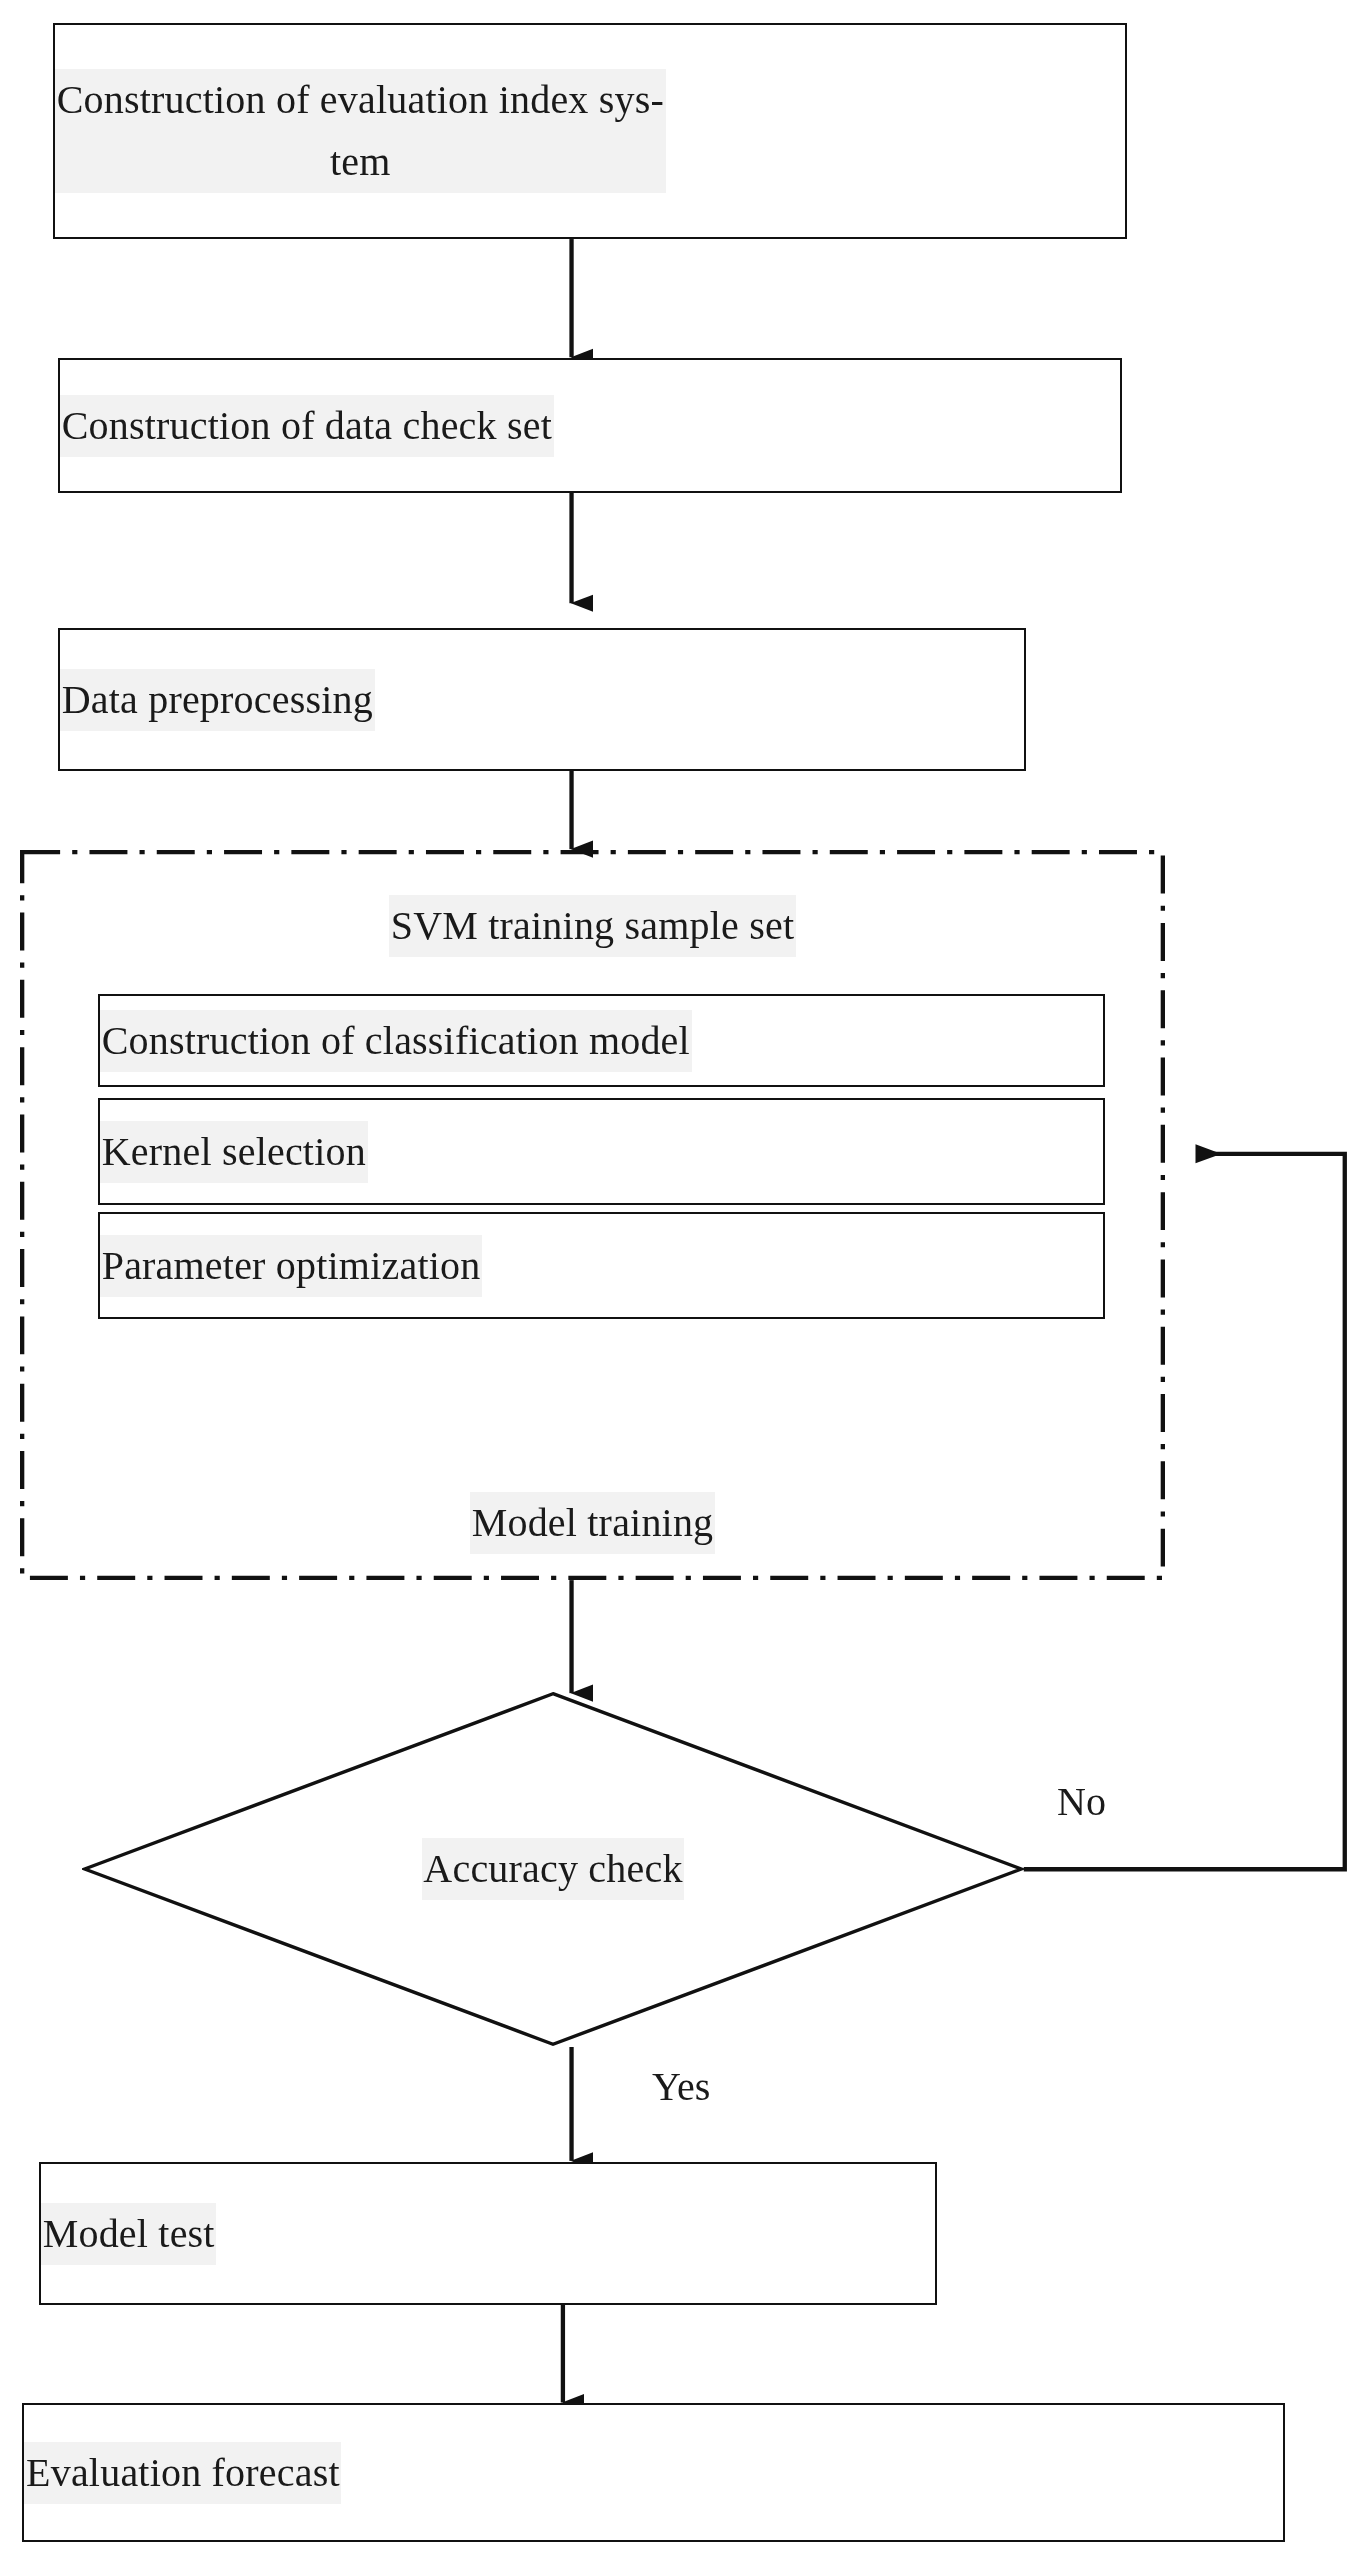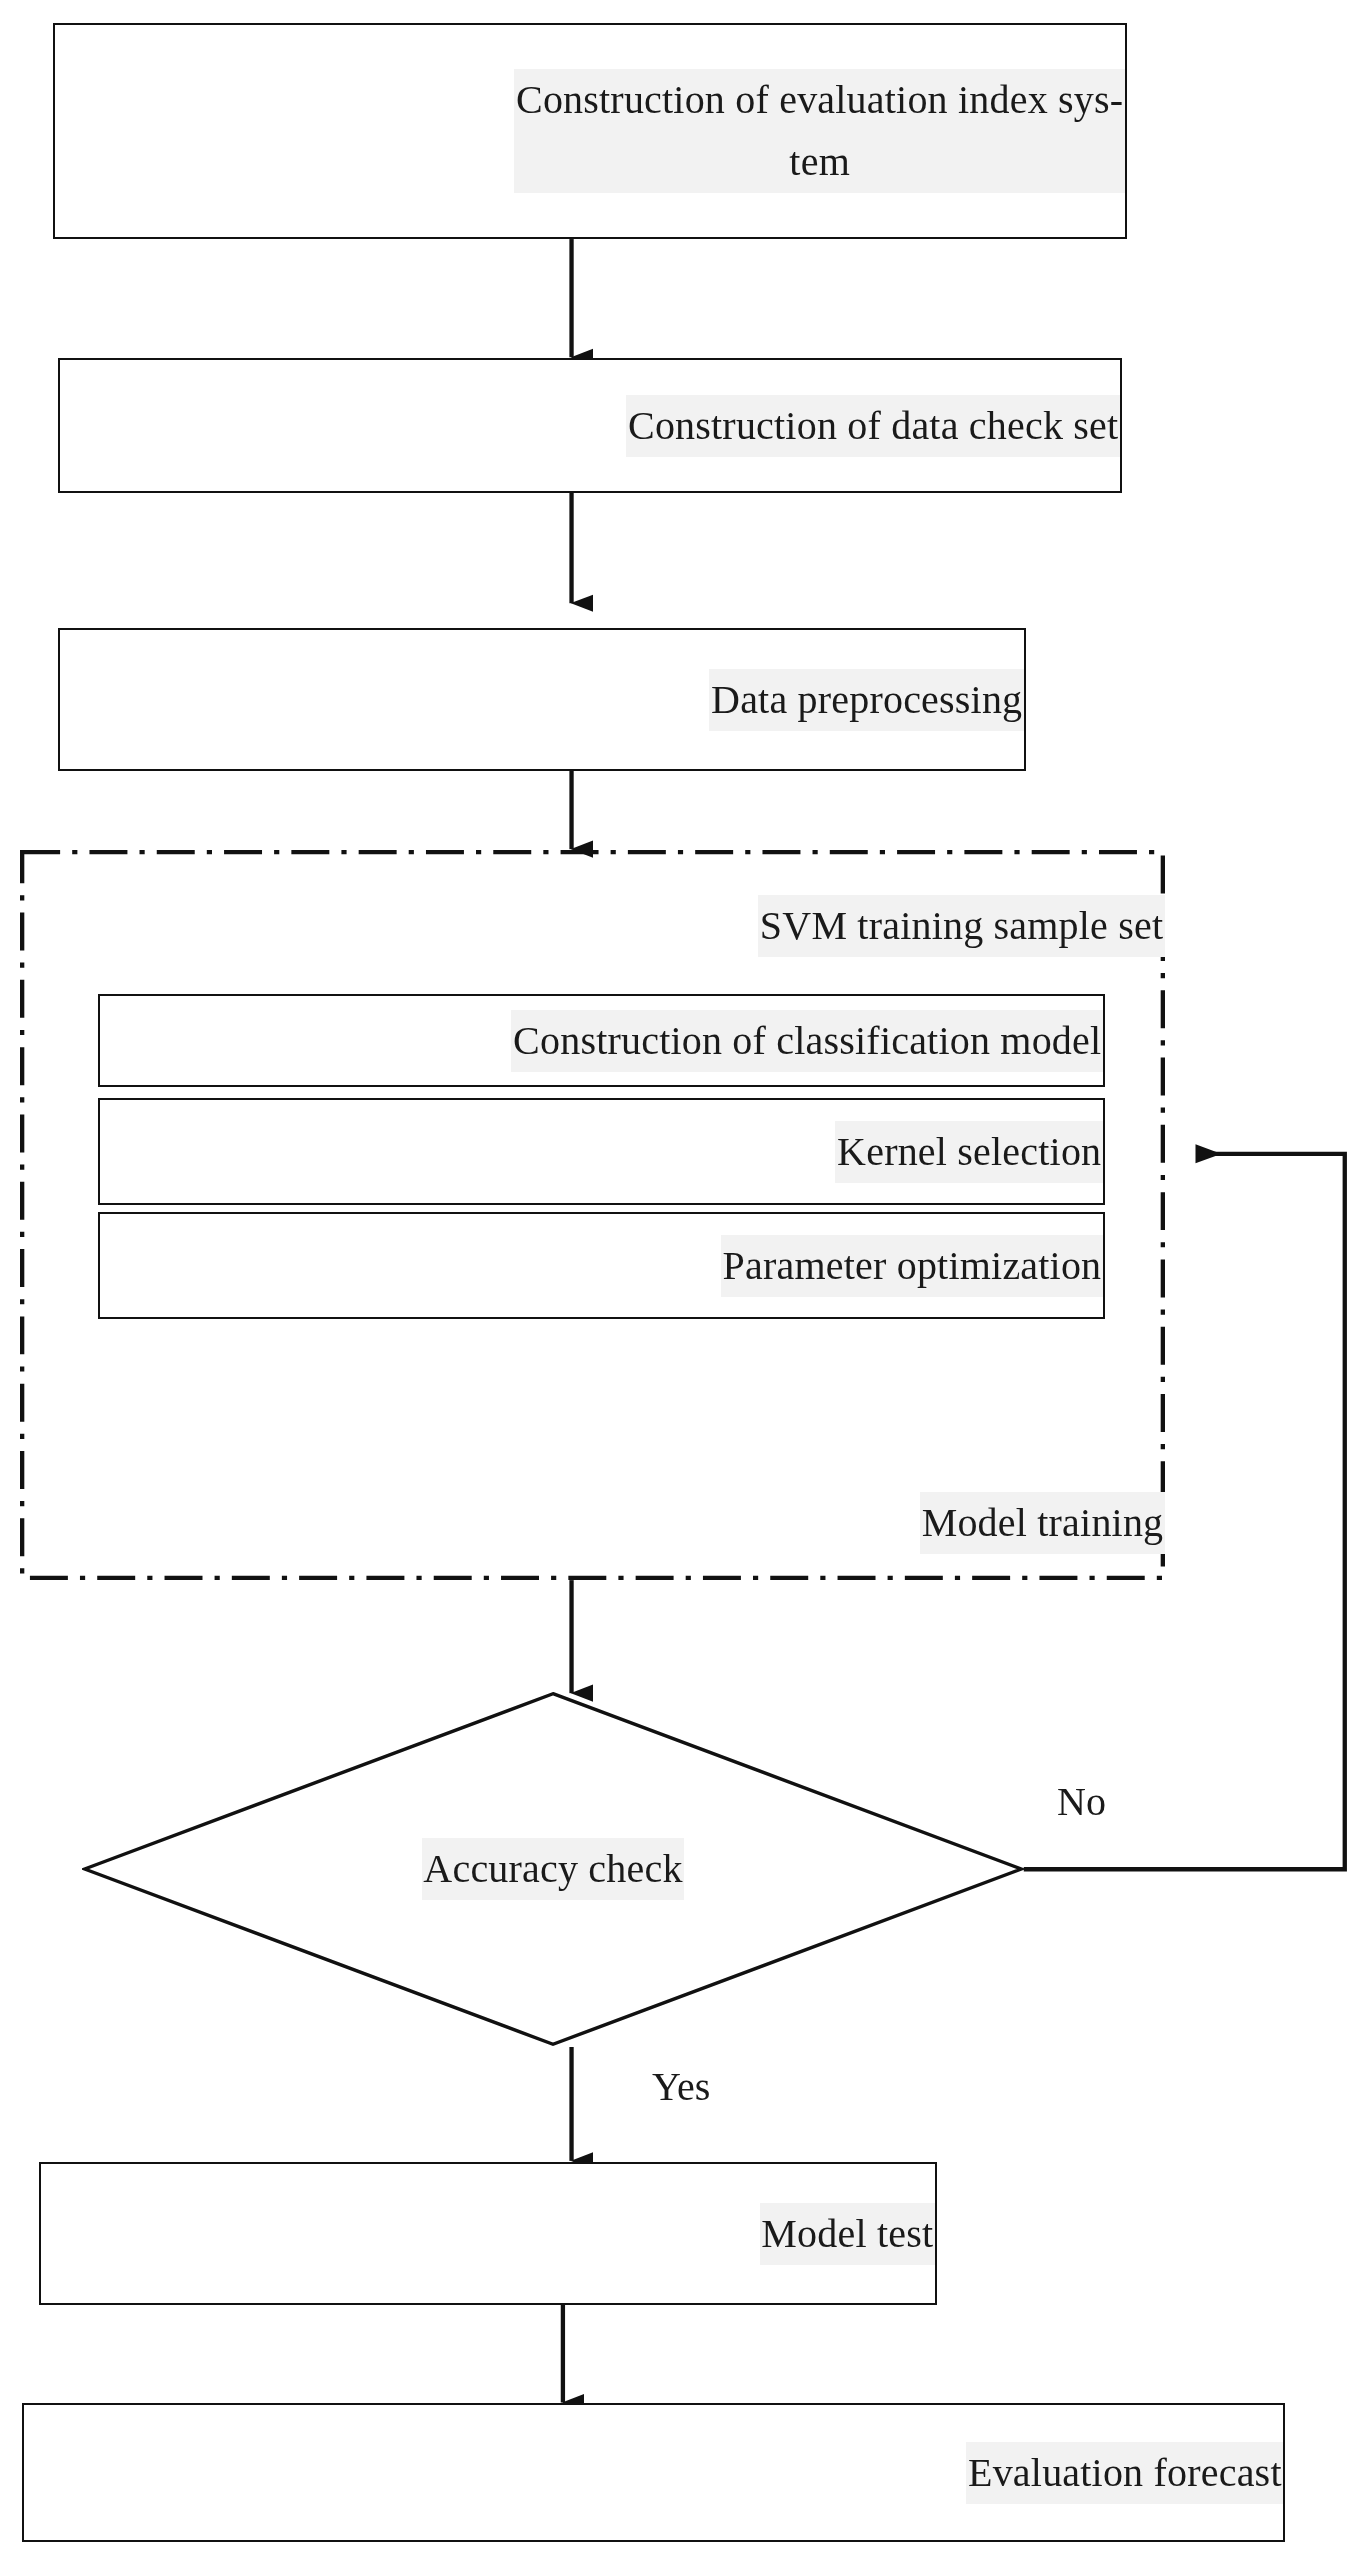--- a/index.html
+++ b/index.html
@@ -27,7 +27,7 @@
     background: #ffffff;
     display: flex;
     align-items: center;
-    justify-content: flex-end;
+    justify-content: flex-start;
     text-align: center;
   }
   .node-label {

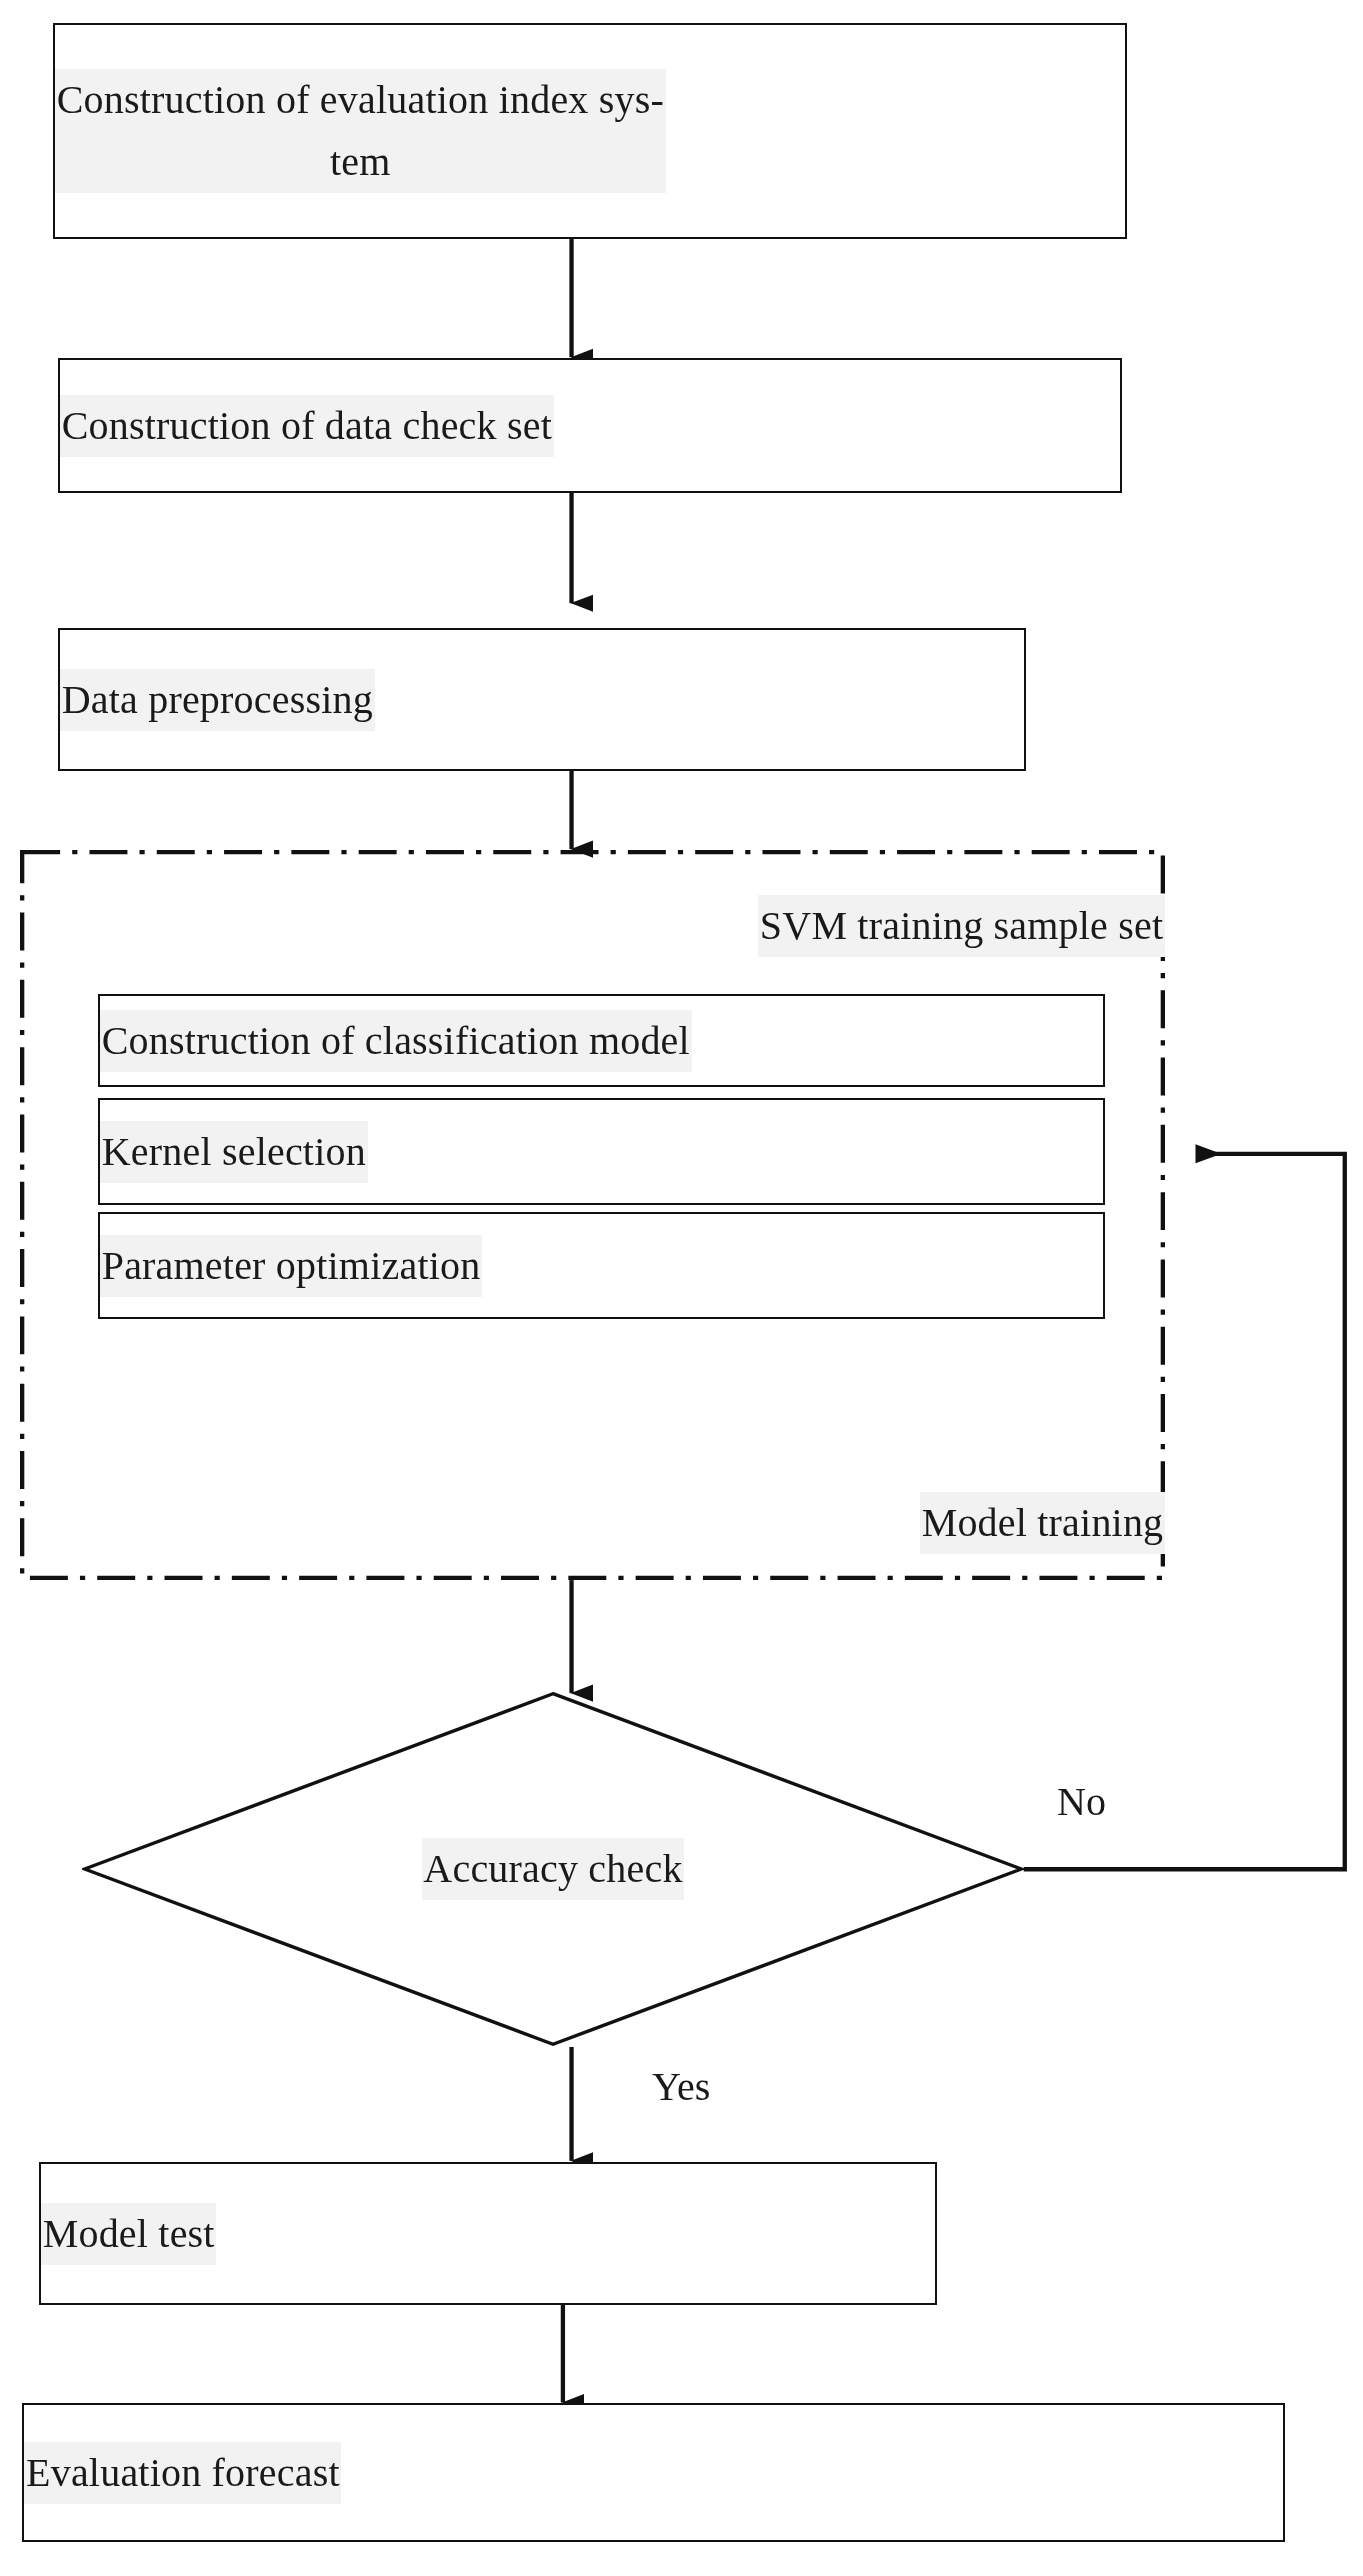--- a/index.html
+++ b/index.html
@@ -43,7 +43,7 @@
   
   .group-caption {
     position: absolute;
-    text-align: right;
+    text-align: center;
     width: 100%;
     left: 0;
   }

